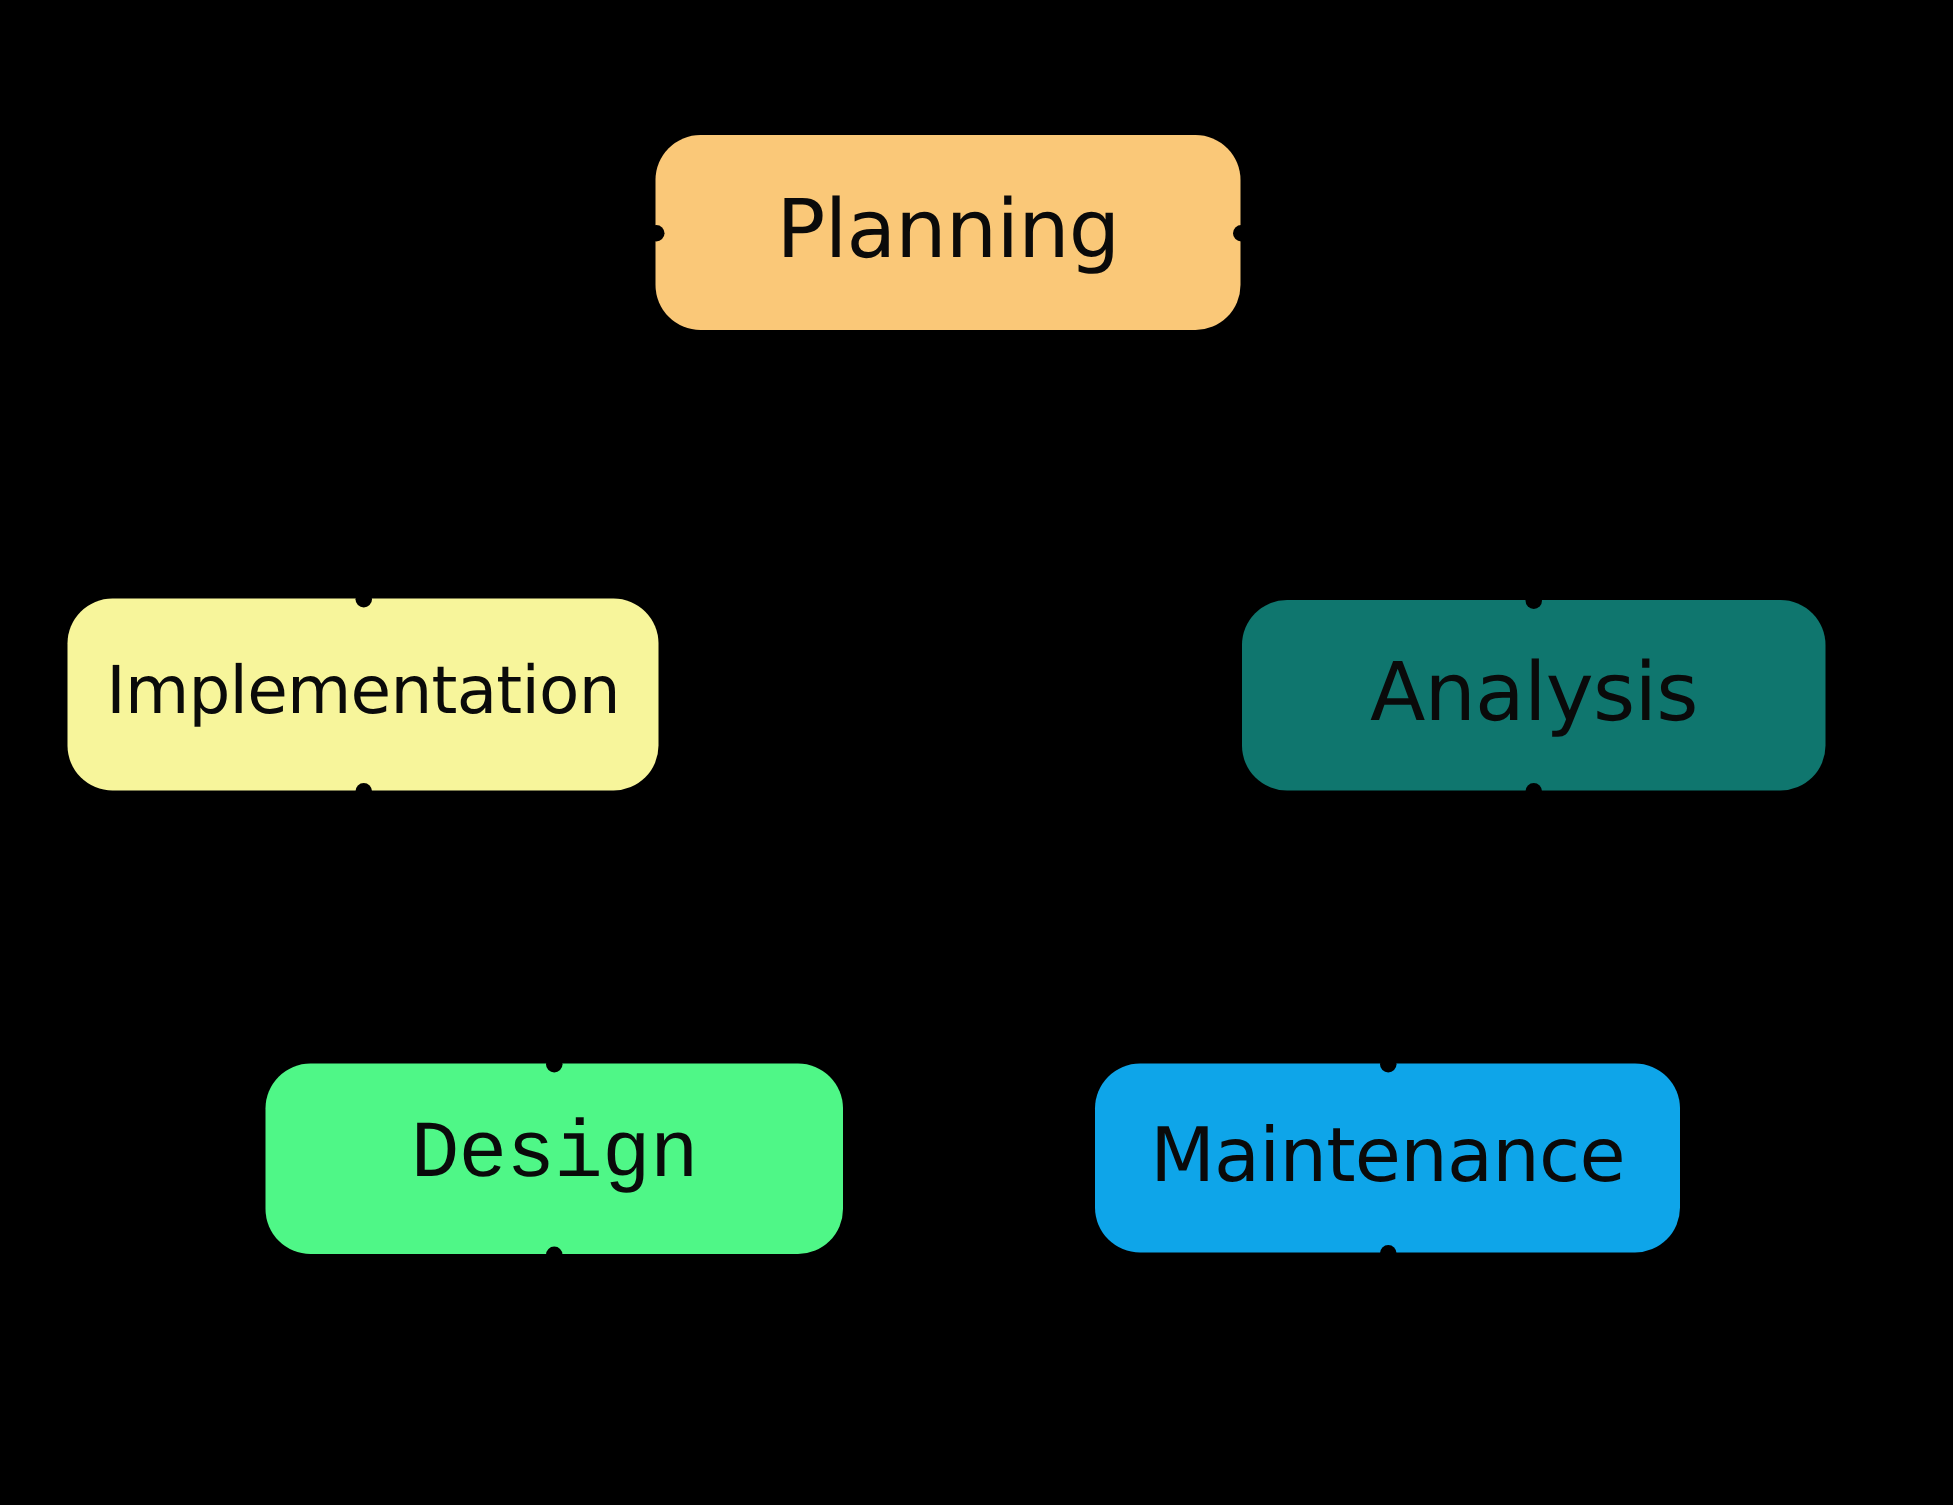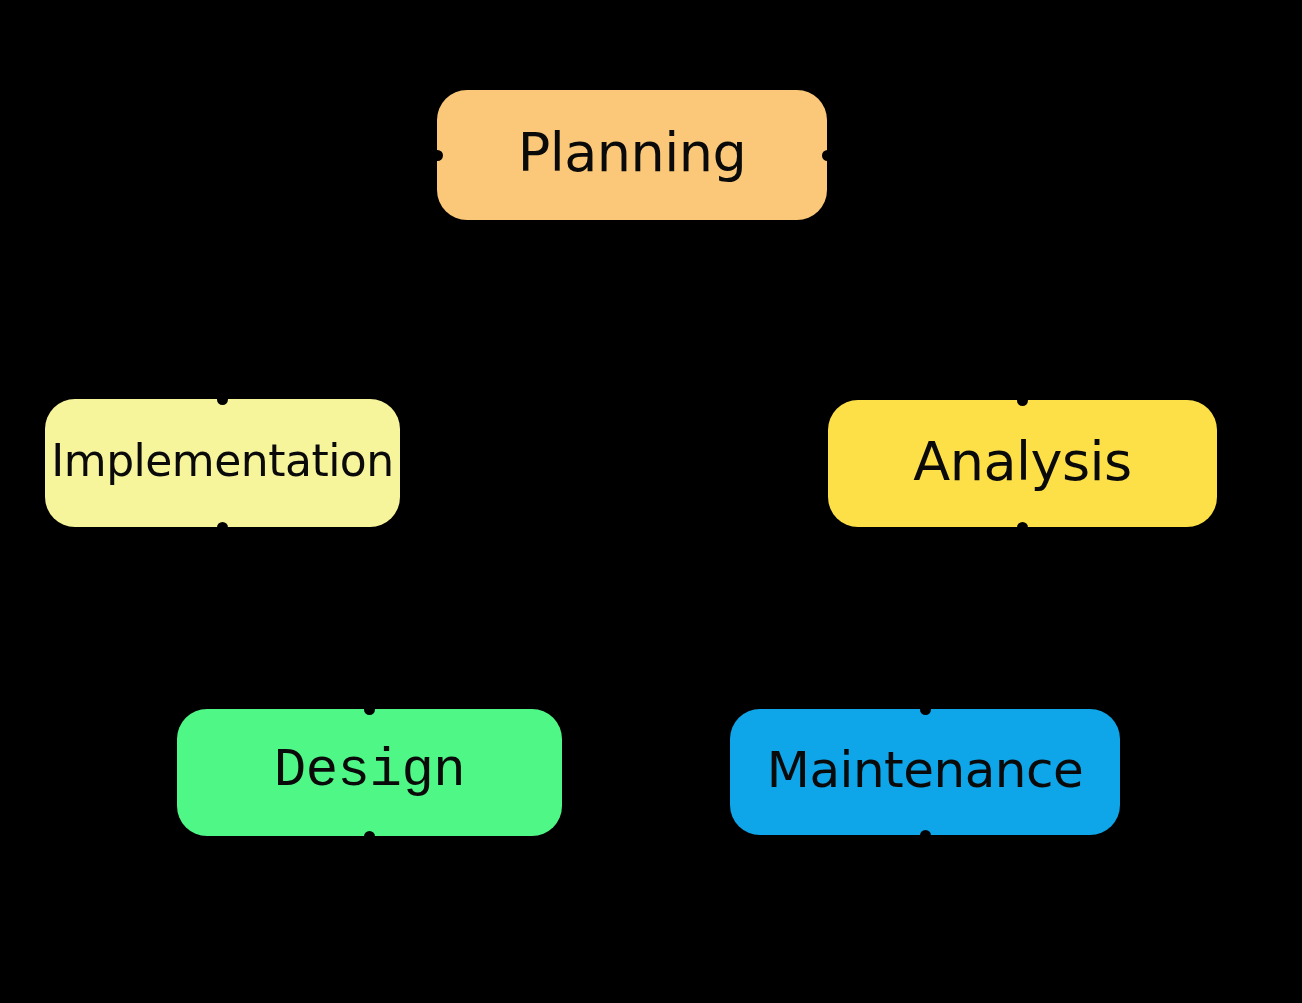--- a/index.html
+++ b/index.html
@@ -50,7 +50,7 @@
     <span class="dot dot-right" style="background: rgb(0, 0, 0);"></span>
   </div>
 
-  <div class="node" style="left: 45px; top: 399px; width: 355px; height: 128px; background: rgb(247, 245, 155); font-size: 44px; color: rgb(10, 10, 10);">
+  <div class="node" style="left: 45px; top: 399px; width: 394px; height: 128px; background: rgb(247, 245, 155); font-size: 44px; color: rgb(10, 10, 10);">
     <span class="node-label">Implementation</span>
     <span class="dot dot-top" style="background: rgb(0, 0, 0);"></span>
     <span class="dot dot-bottom" style="background: rgb(0, 0, 0);"></span>

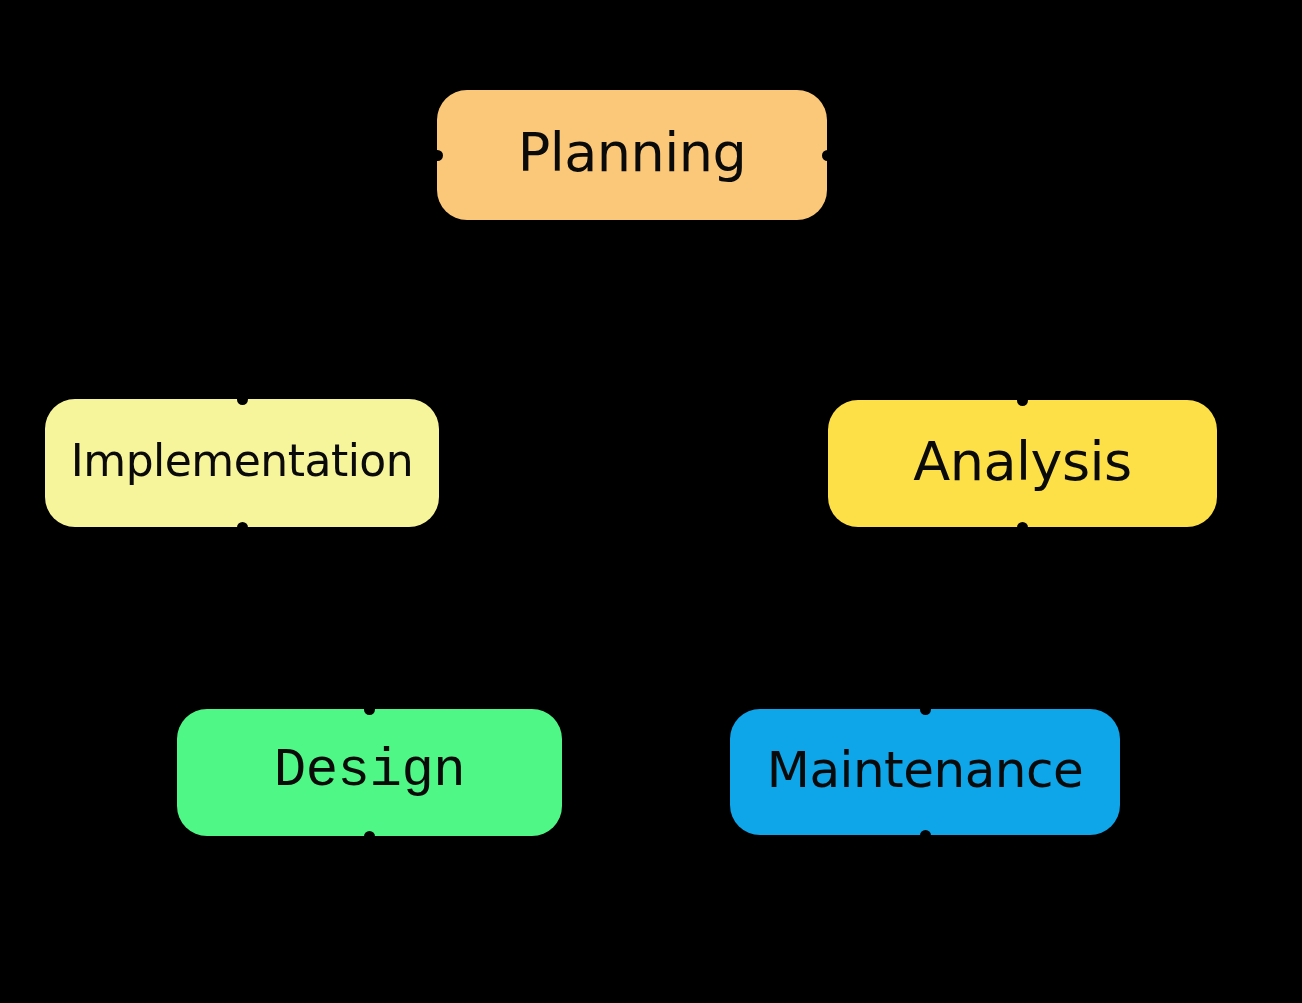--- a/index.html
+++ b/index.html
@@ -56,7 +56,7 @@
     <span class="dot dot-bottom" style="background: rgb(0, 0, 0);"></span>
   </div>
 
-  <div class="node" style="left: 828px; top: 400px; width: 389px; height: 127px; background: #fde047; font-size: 54px; color: rgb(10, 10, 10);">
+  <div class="node" style="left: 828px; top: 400px; width: 389px; height: 127px; background: #0f766e; font-size: 54px; color: rgb(10, 10, 10);">
     <span class="node-label">Analysis</span>
     <span class="dot dot-top" style="background: rgb(0, 0, 0);"></span>
     <span class="dot dot-bottom" style="background: rgb(0, 0, 0);"></span>

